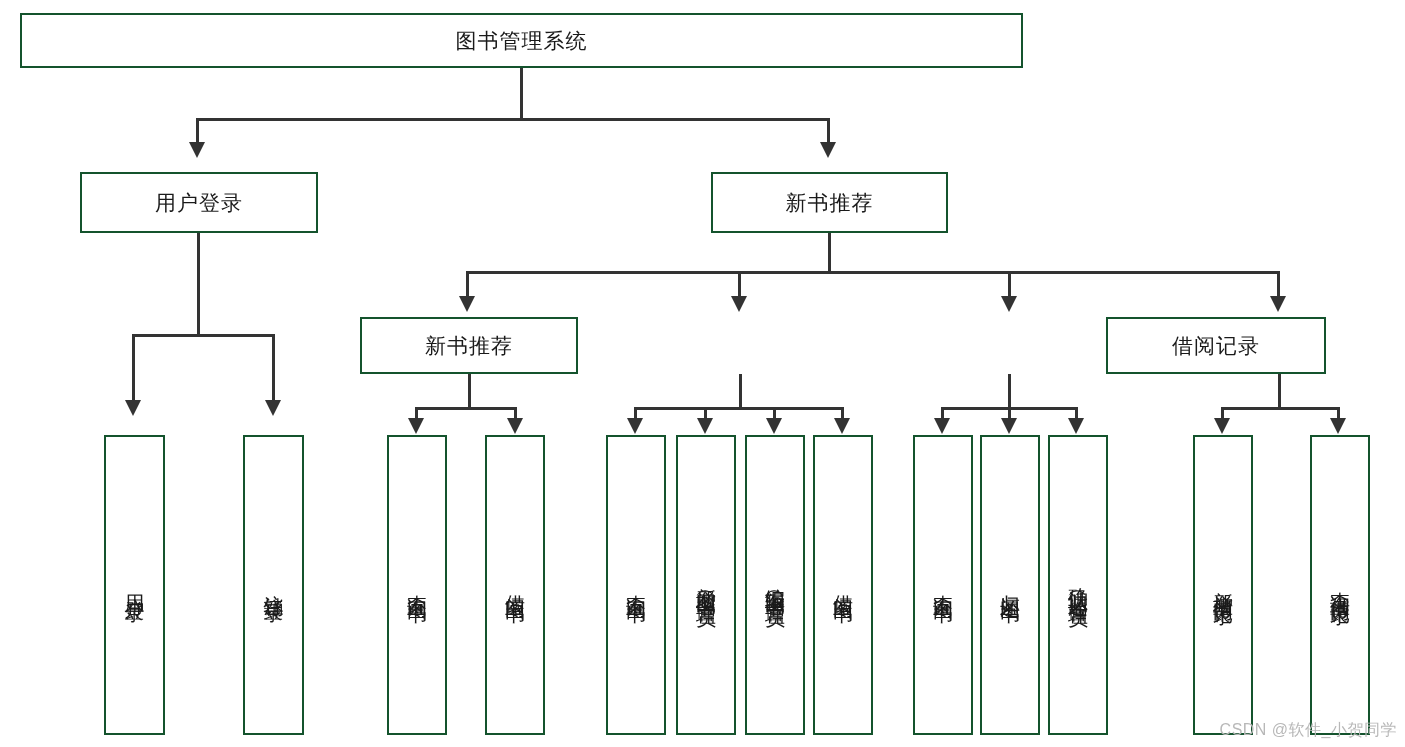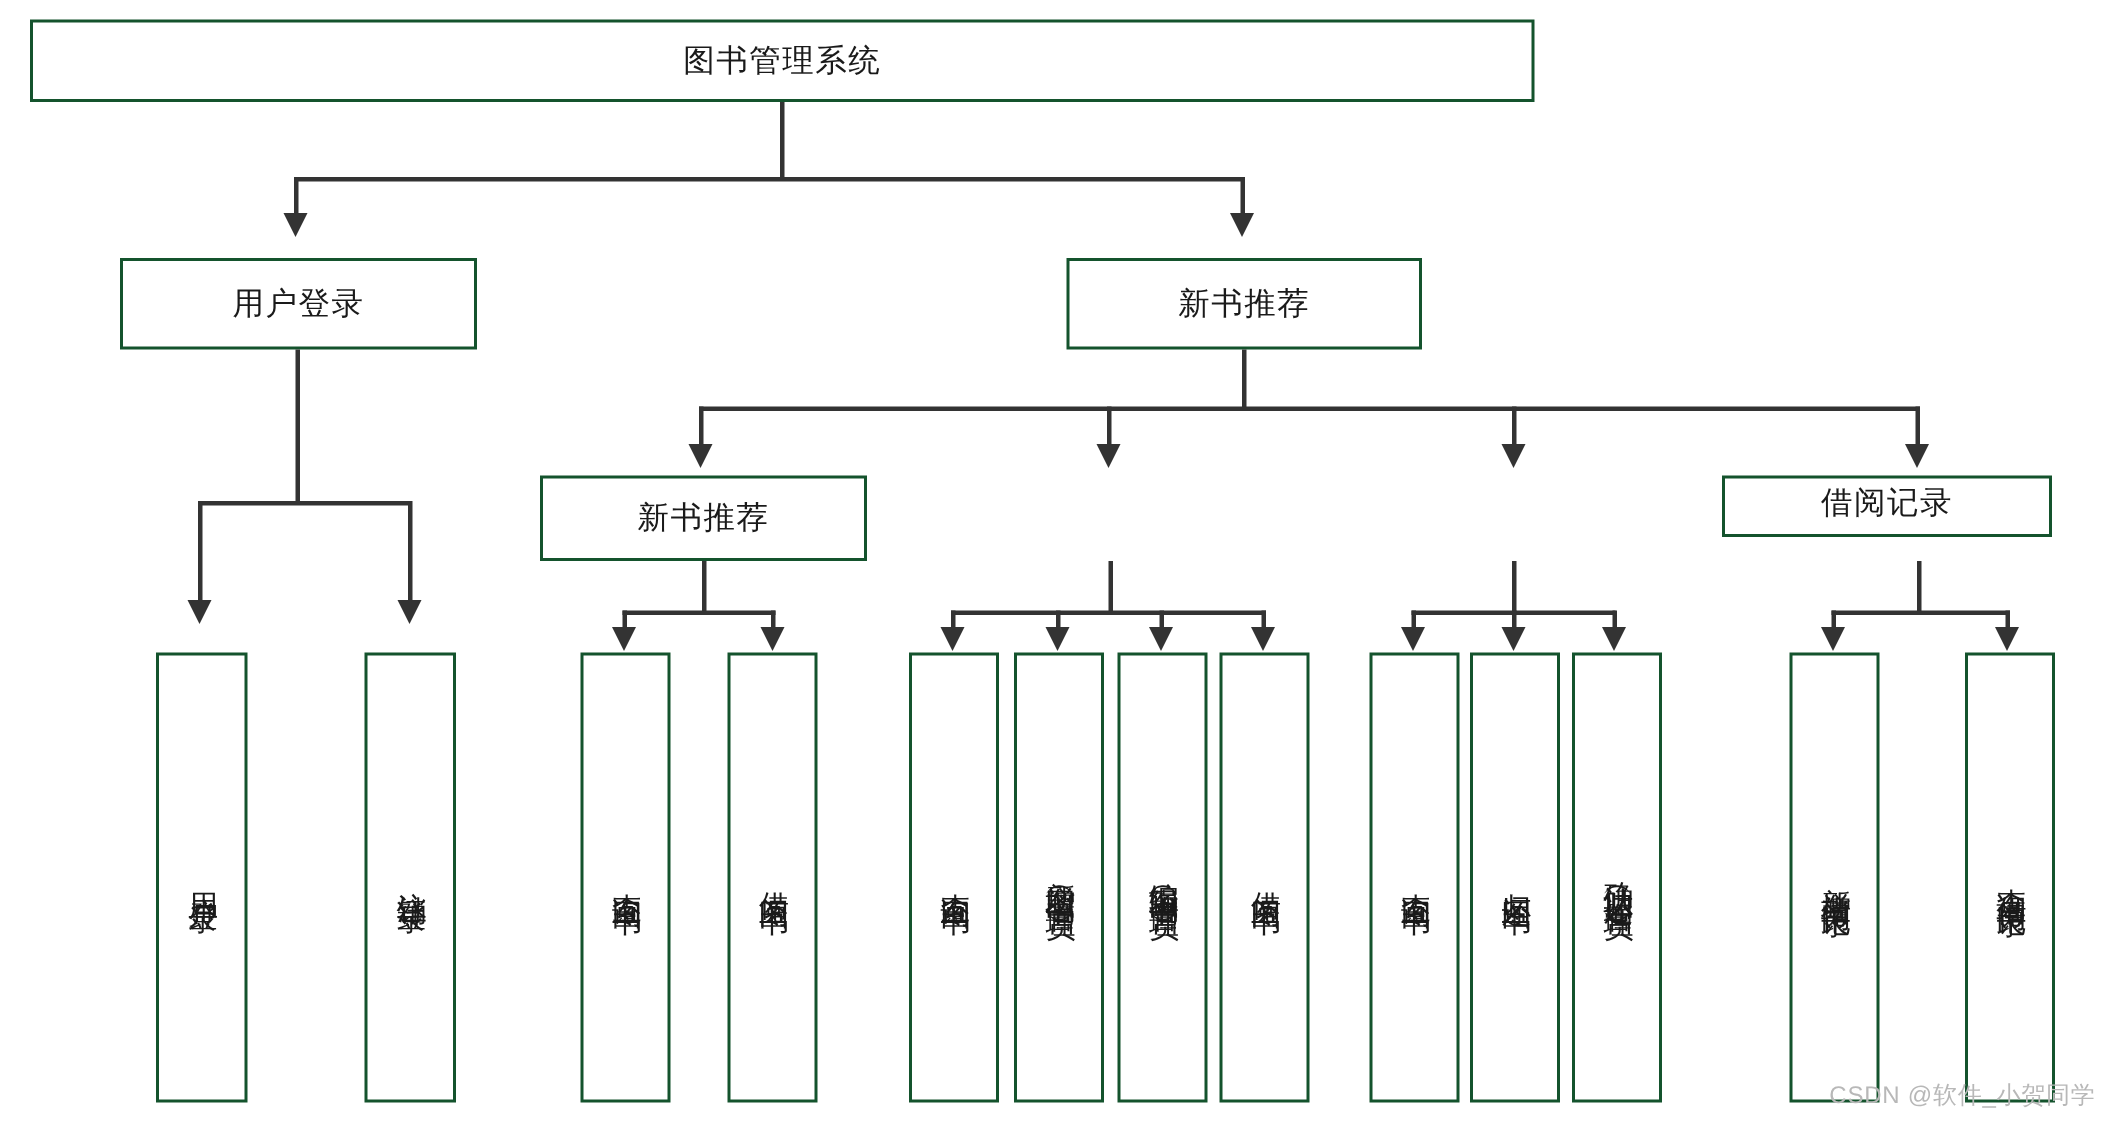--- a/index.html
+++ b/index.html
@@ -121,7 +121,7 @@
   <div class="node horiz" style="left:360px; top:317px; width:218px; height:57px;">
     <span>新书推荐</span>
   </div>
-  <div class="node horiz" style="left:1148px; top:317px; width:220px; height:41px;font-family:Liberation Mono, monospace;">
+  <div class="node horiz" style="left:1106px; top:317px; width:220px; height:57px;">
     <span>借阅记录</span>
   </div>
 

